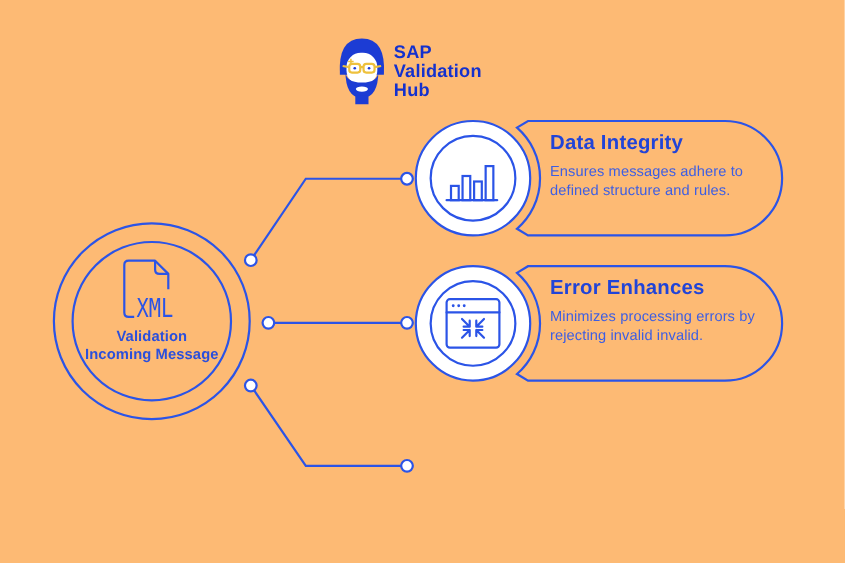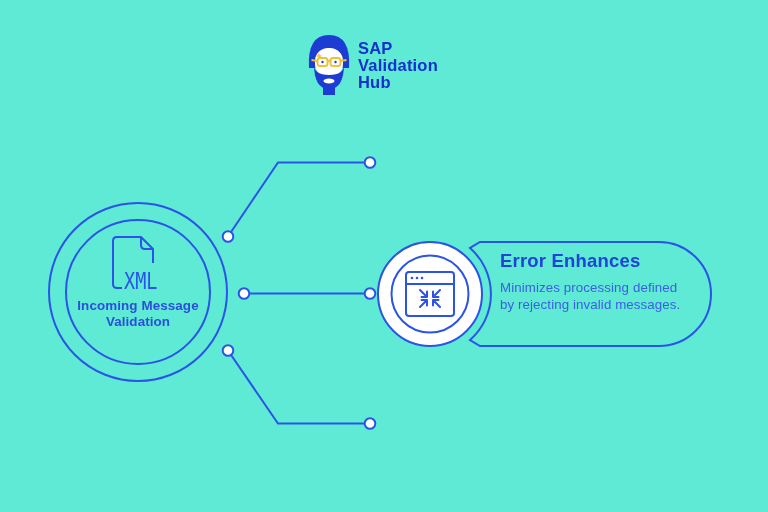--- a/index.html
+++ b/index.html
@@ -4,7 +4,7 @@
 <style>
   html,body{margin:0;padding:0;background:#fff;}
   .stage{
-    position:relative;width:768px;height:512px;background:#5eead4;
+    position:relative;width:768px;height:512px;background:#fdba74;
     font-family:"Liberation Sans",sans-serif;overflow:hidden;
   }
   

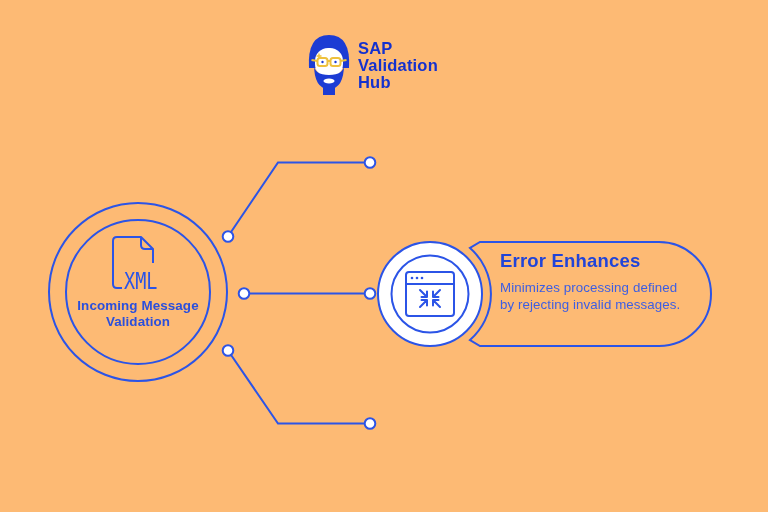--- a/index.html
+++ b/index.html
@@ -97,6 +97,24 @@
     </div>
   </div>
 
+  <div class="item" style="top:103.5px">
+    <svg width="346" height="116" viewBox="0 0 346 116">
+      <path d="M108 6 H287 A52 52 0 0 1 287 110 H108 L98 104 A61 61 0 0 0 98 12 Z" class="stroke" stroke="#2b54e7" stroke-width="2" fill="#ffffff"></path>
+      <circle cx="58" cy="58" r="52" stroke="#2b54e7" stroke-width="2" fill="#ffffff"></circle>
+      <circle cx="58" cy="58" r="38.5" stroke="#2b54e7" stroke-width="2" fill="none"></circle>
+      <g stroke="#2b54e7" stroke-width="2" fill="none" stroke-linecap="round">
+        <path d="M34 78 H80"></path>
+        <rect x="38" y="65" width="7" height="13"></rect>
+        <rect x="48.5" y="56" width="7" height="22"></rect>
+        <rect x="59" y="61" width="7" height="17"></rect>
+        <rect x="69.5" y="47" width="7" height="31"></rect>
+      </g>
+    </svg>
+    <div class="item-text">
+      <div class="item-title">Data Integrity</div>
+      <div class="item-desc">Ensures messages adhere to defined structure and rules.</div>
+    </div>
+  </div>
 
   <div class="item" style="top:235.5px">
     <svg width="346" height="116" viewBox="0 0 346 116">

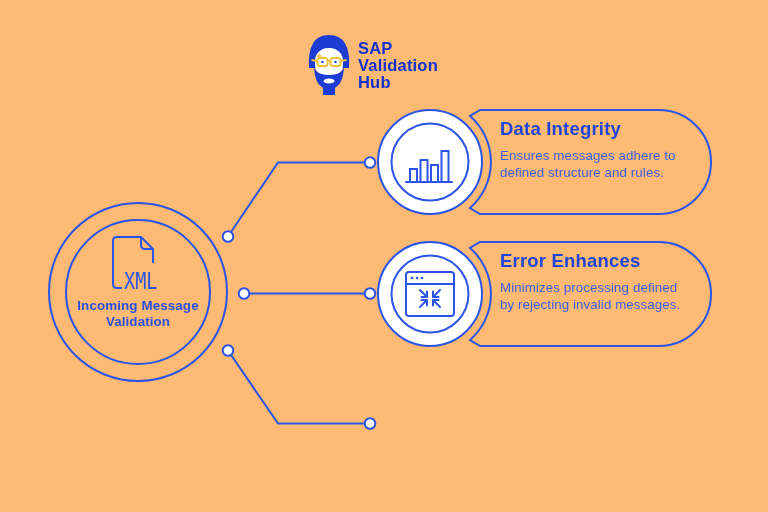--- a/index.html
+++ b/index.html
@@ -137,7 +137,7 @@
     </svg>
     <div class="item-text">
       <div class="item-title">Error Enhances</div>
-      <div class="item-desc">Minimizes processing defined by rejecting invalid messages.</div>
+      <div class="item-desc">Minimizes processing errors by rejecting invalid invalid.</div>
     </div>
   </div>
 

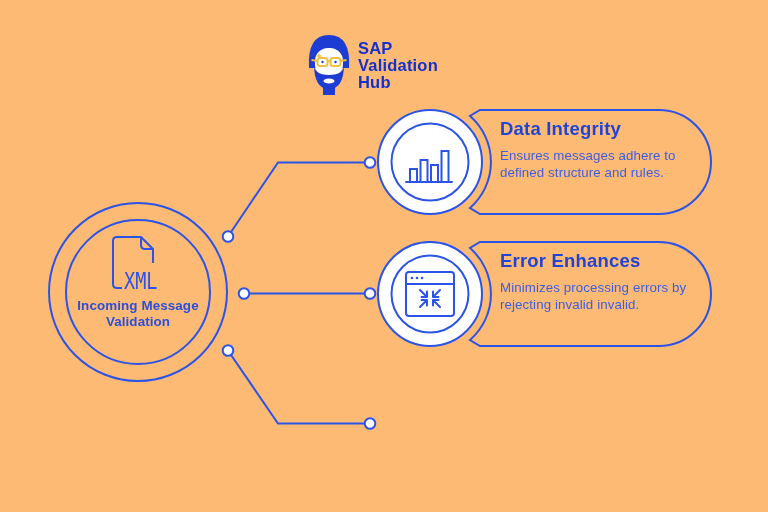--- a/index.html
+++ b/index.html
@@ -92,8 +92,8 @@
       <text x="0" y="0" transform="translate(77,87.5) scale(1,1.28)" font-family="DejaVu Sans Mono, monospace" font-size="18.5" fill="#2b54e7">XML</text>
     </svg>
     <div class="center-label">
+      <div>Validation</div>
       <div>Incoming Message</div>
-      <div>Validation</div>
     </div>
   </div>
 

